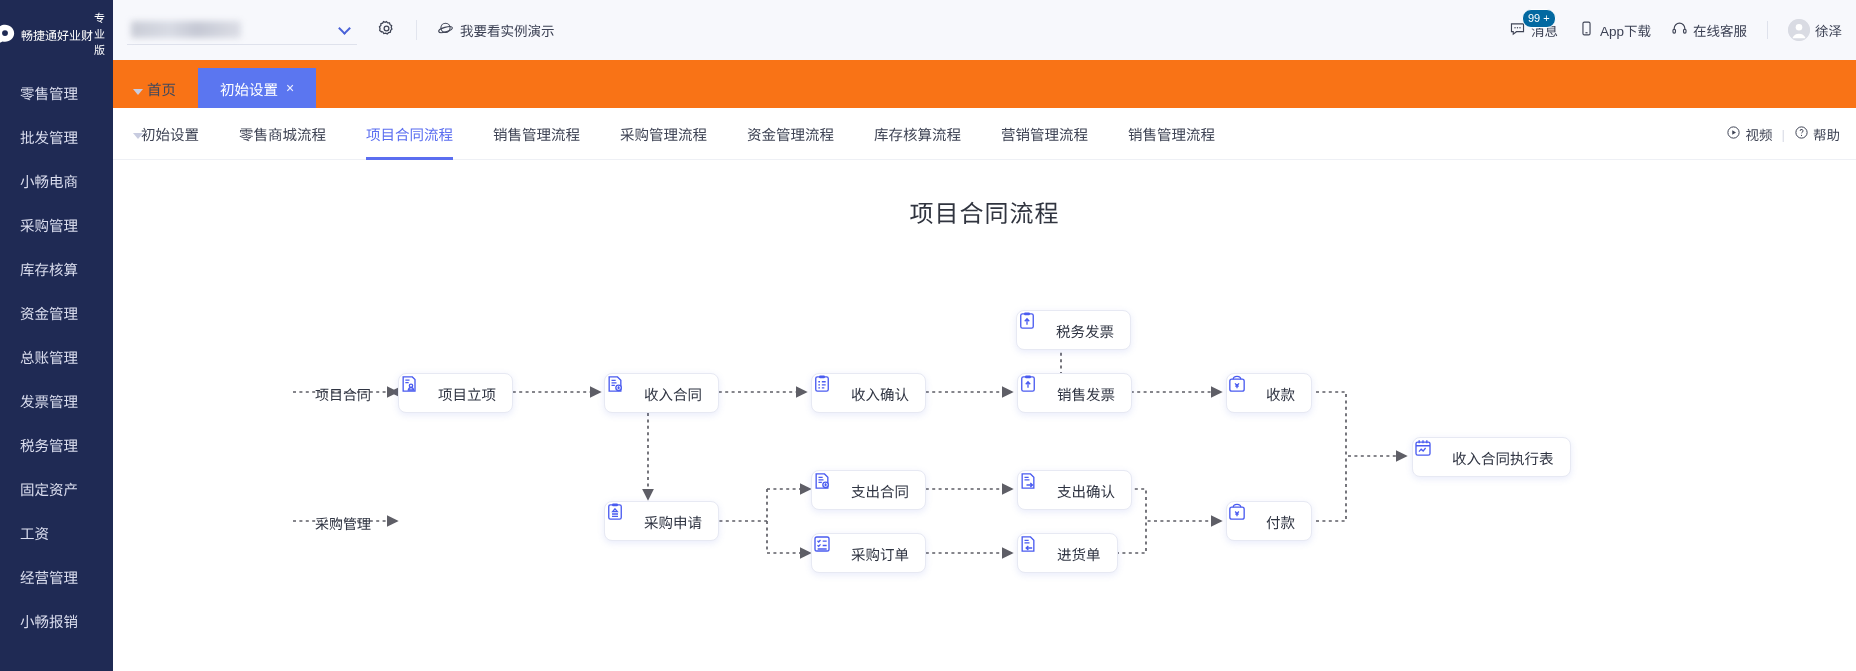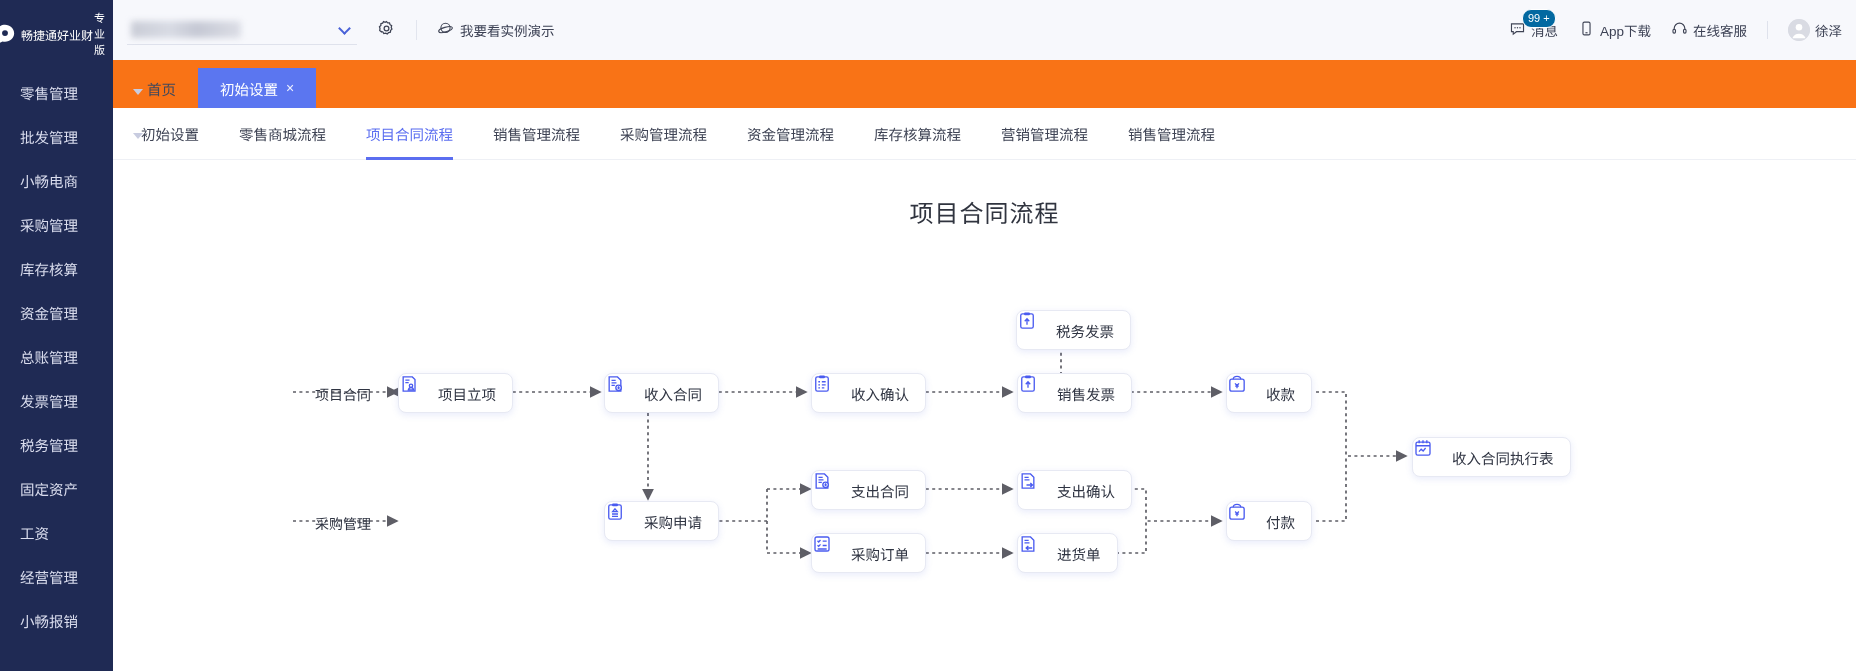--- a/index.html
+++ b/index.html
@@ -352,6 +352,28 @@
         <span>销售管理流程</span>
       </div>
 
+      <div class="subtabs-right">
+        <span class="lnk">
+          <span>
+            <svg viewBox="0 0 24 24" width="15" height="15" fill="none" stroke="#3f4455" stroke-width="1.6">
+              <circle cx="12" cy="12" r="9"></circle>
+              <path d="M10 8.3l6 3.7-6 3.7z" fill="#3f4455" stroke="none"></path>
+            </svg>
+          </span>
+          <span>视频</span>
+        </span>
+        <span class="sep">|</span>
+        <span class="lnk">
+          <span>
+            <svg viewBox="0 0 24 24" width="15" height="15" fill="none" stroke="#3f4455" stroke-width="1.6">
+              <circle cx="12" cy="12" r="9"></circle>
+              <path d="M9.8 9.4a2.3 2.3 0 114.1 1.5c-.8.9-1.9 1.2-1.9 2.4"></path>
+              <circle cx="12" cy="16.6" r=".9" fill="#3f4455" stroke="none"></circle>
+            </svg>
+          </span>
+          <span>帮助</span>
+        </span>
+      </div>
     </div>
 
     <h1 class="page-title">项目合同流程</h1>

